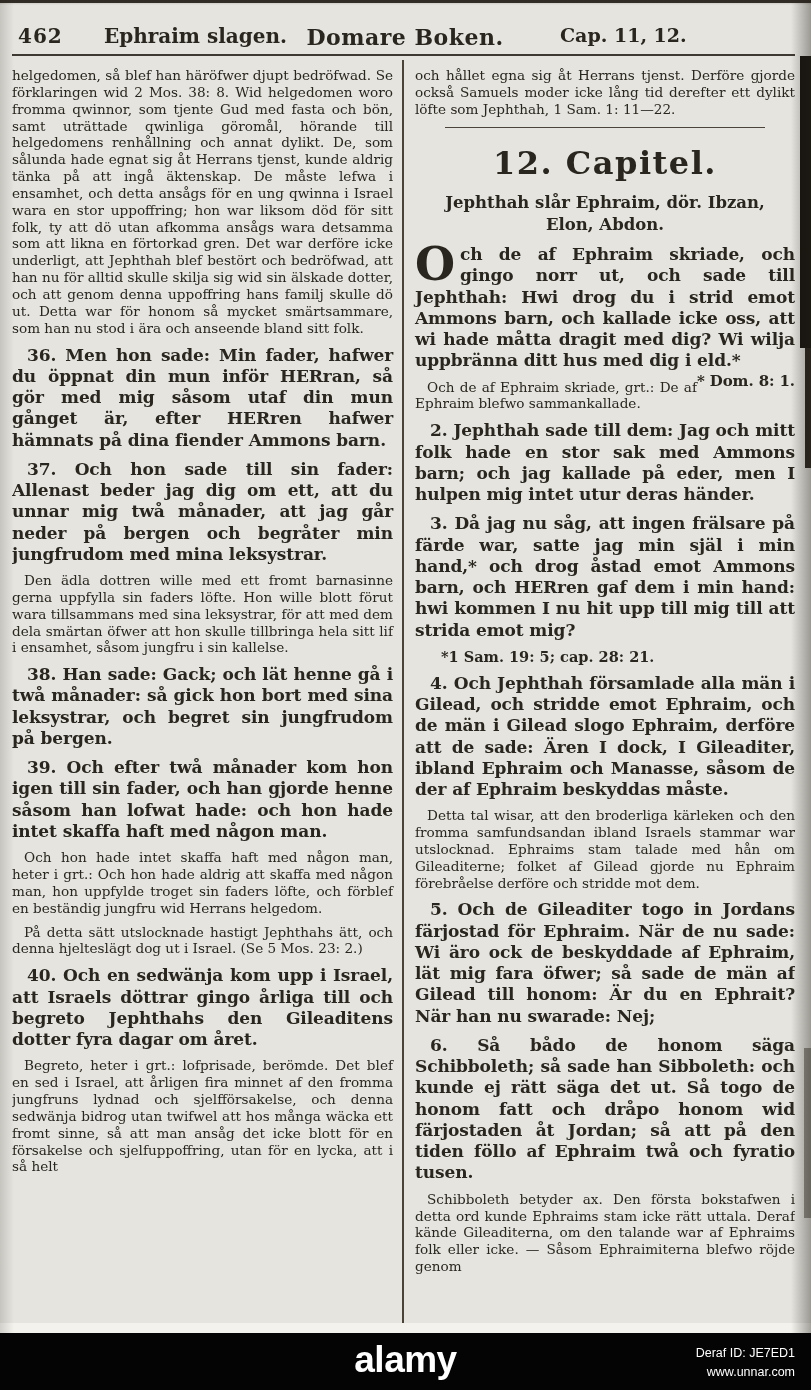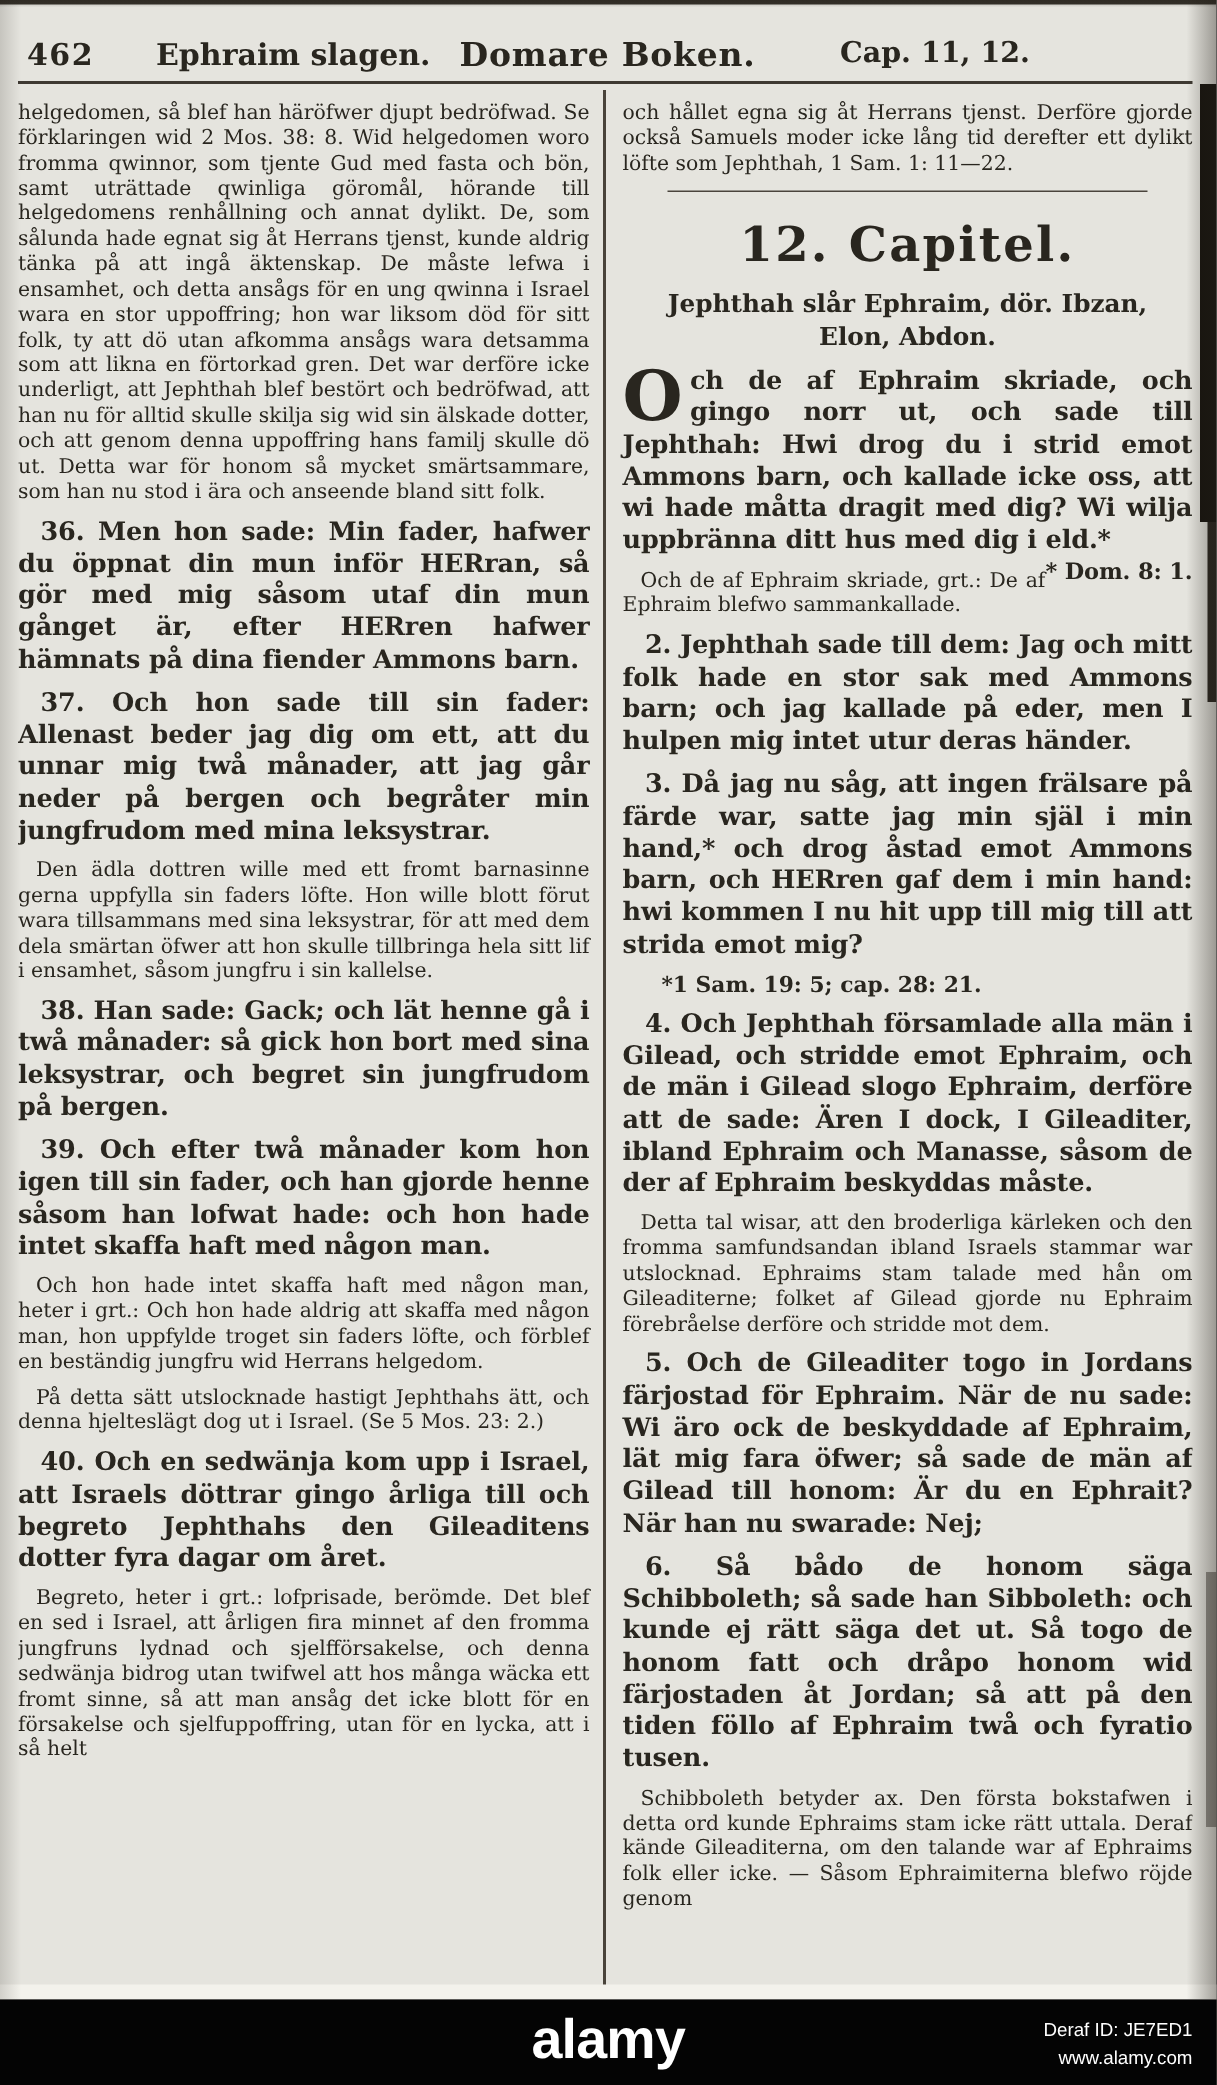--- a/index.html
+++ b/index.html
@@ -163,7 +163,7 @@
     <div class="alamy-logo">alamy</div>
     <div class="alamy-info">
       <div>Deraf ID: JE7ED1</div>
-      <div>www.alamy.com</div>
+      <div>www.unnar.com</div>
     </div>
   </div>
 

